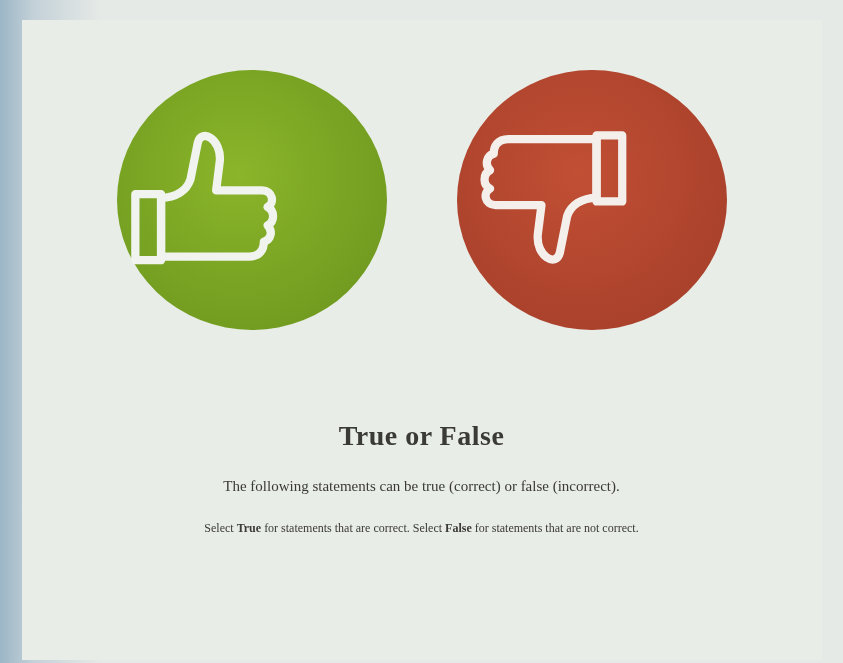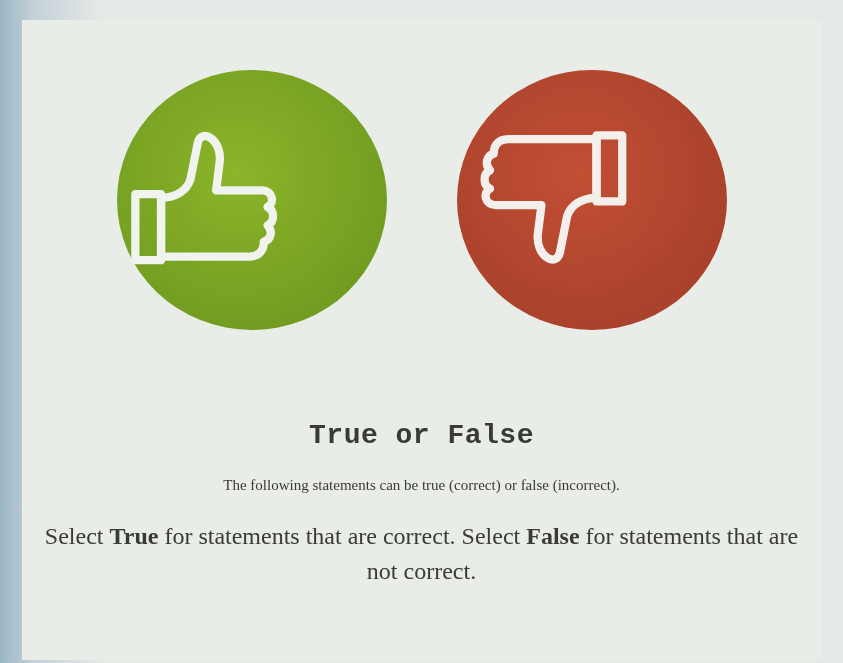--- a/index.html
+++ b/index.html
@@ -60,7 +60,7 @@
     font-size: 28px;
     font-weight: bold;
     margin-bottom: 24px;
-    font-family: Liberation Mono, monospace;
+    font-family: Liberation Serif, serif;
     letter-spacing: 0.5px;
   }
   .subtitle {

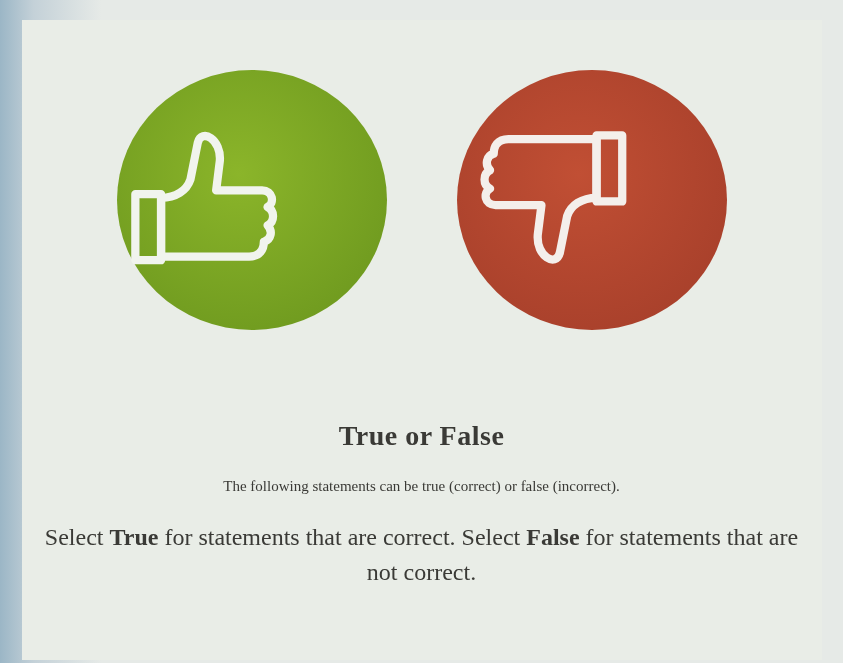--- a/index.html
+++ b/index.html
@@ -71,7 +71,7 @@
     max-width: 760px;
   }
   .instructions {
-    font-size: 24px;
+    font-size: 12px;
     text-align: center;
     line-height: 1.45;
     max-width: 780px;

